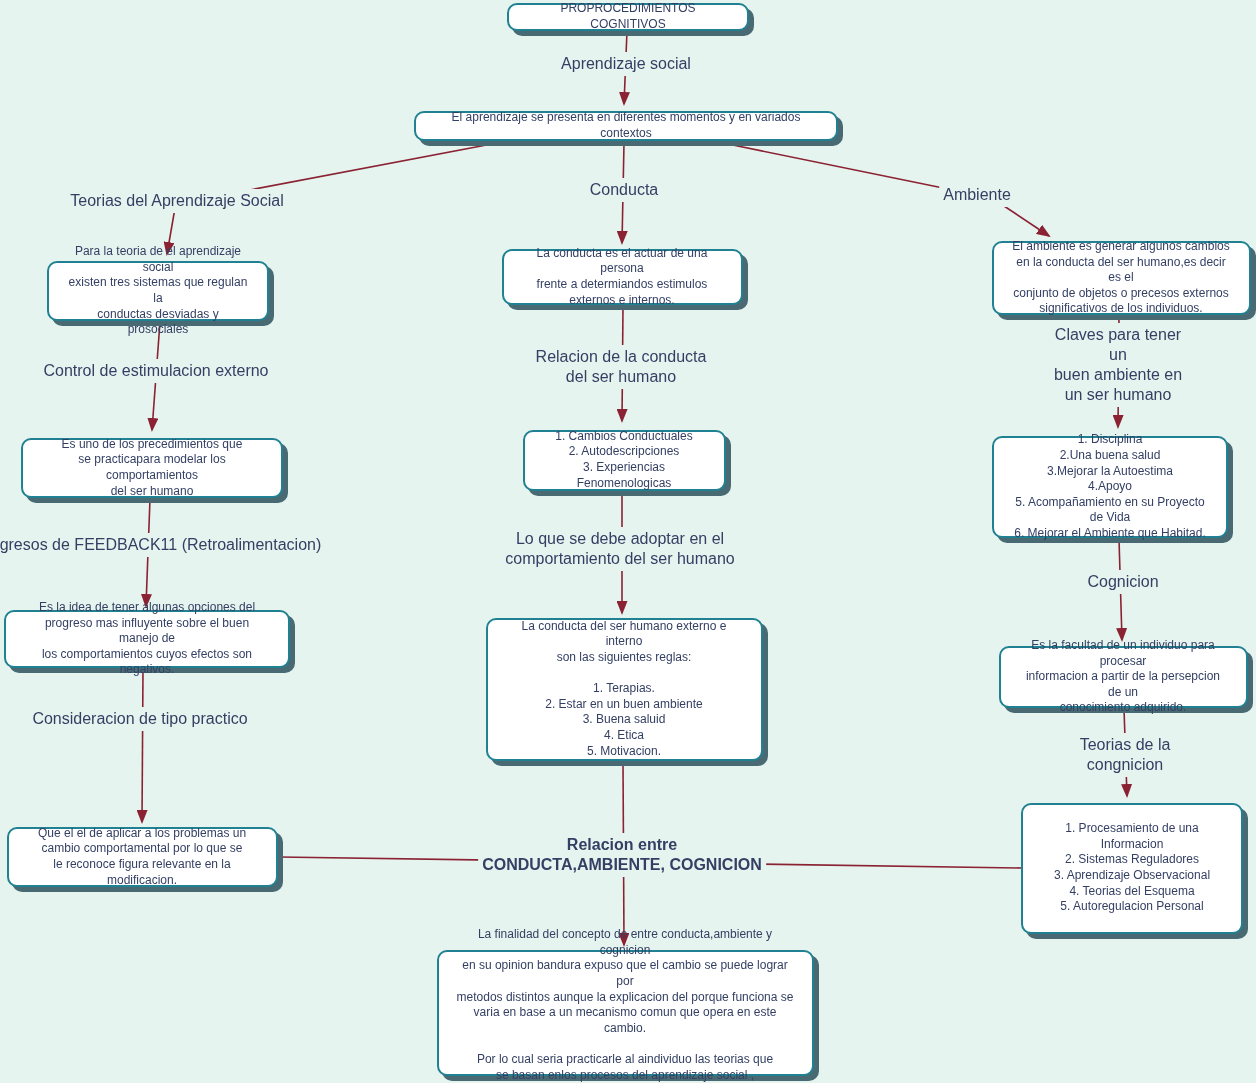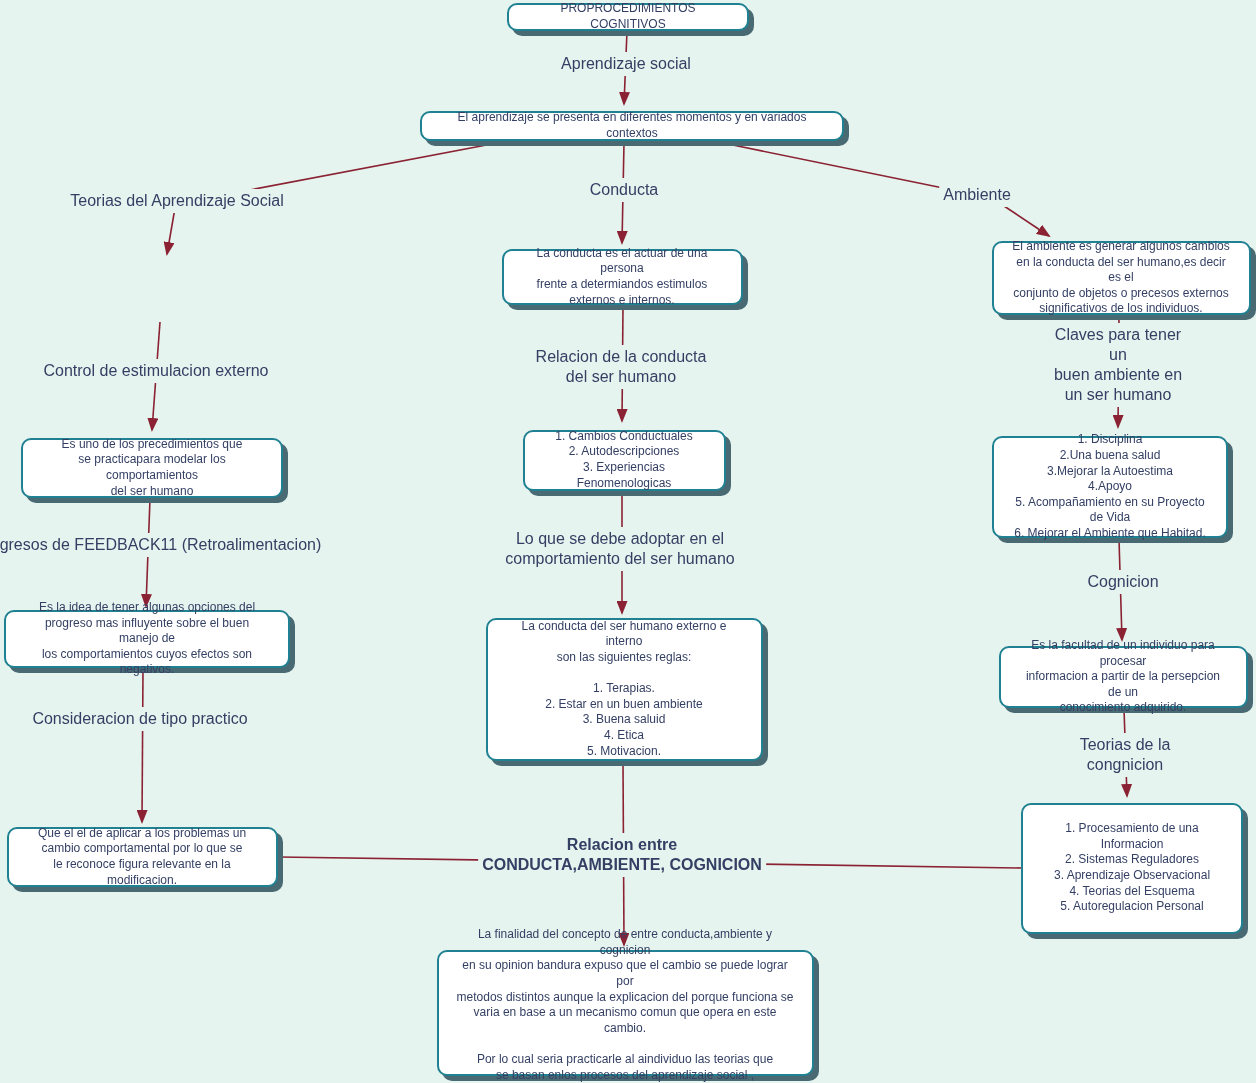--- a/index.html
+++ b/index.html
@@ -98,7 +98,7 @@
     <div class="label" style="left: 1123px; top: 582px;">Cognicion</div>
     <div class="label" style="left: 1125px; top: 755px;">Teorias de la congnicion</div>
     <div class="node" style="left: 507px; top: 3px; width: 242px; height: 28px;">PROPROCEDIMIENTOS COGNITIVOS</div>
-    <div class="node" style="left: 414px; top: 111px; width: 424px; height: 30px; margin-left: 6px;">El aprendizaje se presenta en diferentes momentos y en variados contextos</div>
+    <div class="node" style="left: 414px; top: 111px; width: 424px; height: 30px;">El aprendizaje se presenta en diferentes momentos y en variados contextos</div>
     <div class="node" style="left: 21px; top: 438px; width: 262px; height: 60px;">Es uno de los precedimientos que
 se practicapara modelar los comportamientos
 del ser humano</div>

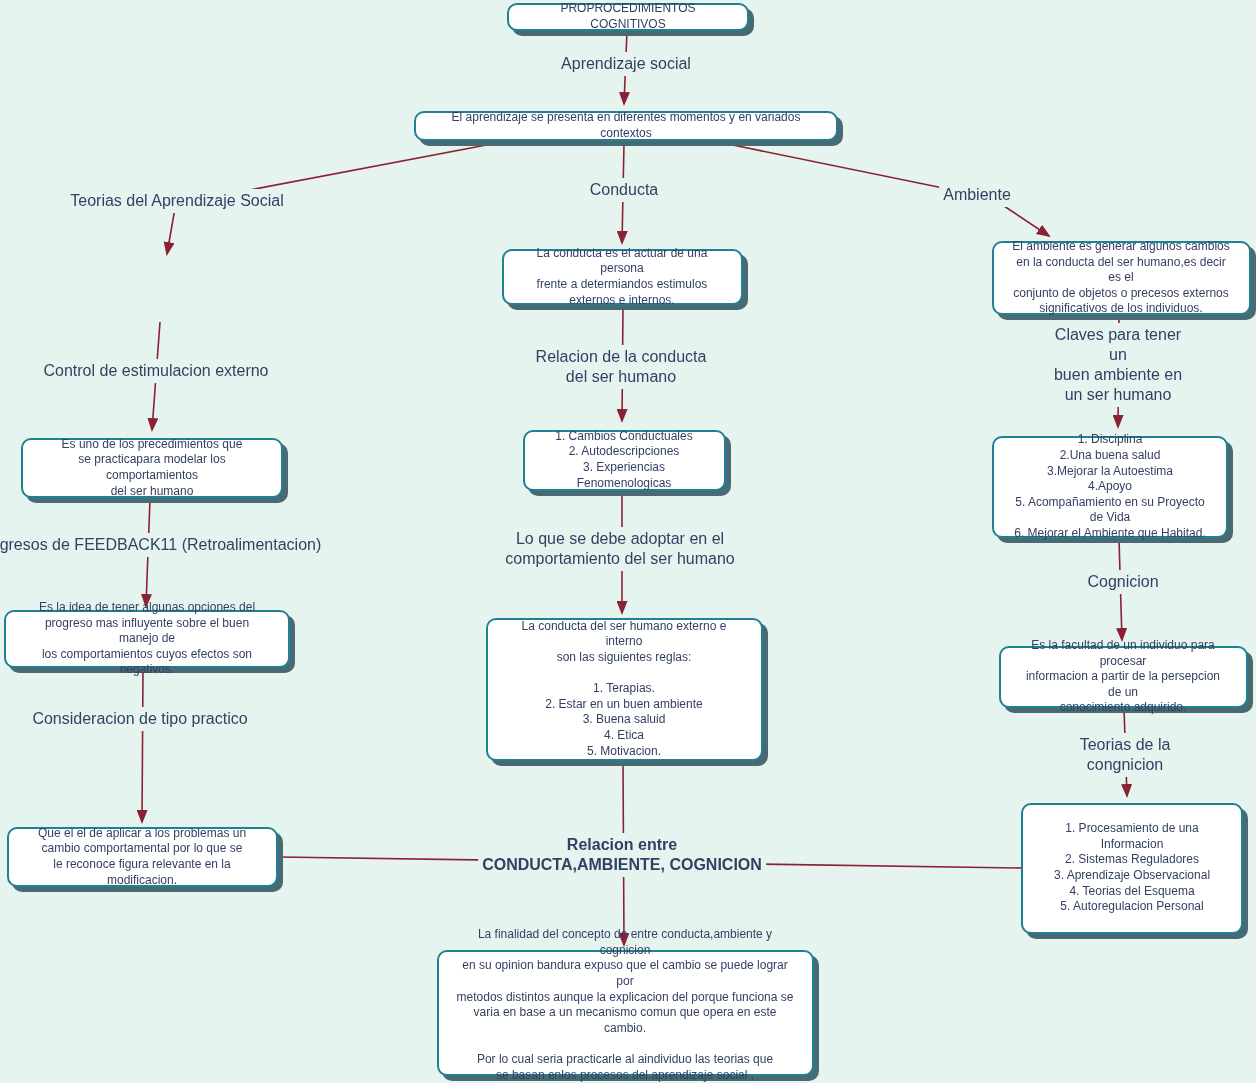--- a/index.html
+++ b/index.html
@@ -99,6 +99,9 @@
     <div class="label" style="left: 1125px; top: 755px;">Teorias de la congnicion</div>
     <div class="node" style="left: 507px; top: 3px; width: 242px; height: 28px;">PROPROCEDIMIENTOS COGNITIVOS</div>
     <div class="node" style="left: 414px; top: 111px; width: 424px; height: 30px;">El aprendizaje se presenta en diferentes momentos y en variados contextos</div>
+    <div class="node" style="left: 47px; top: 261px; width: 222px; height: 60px;">Para la teoria de el aprendizaje social
+existen tres sistemas que regulan la
+conductas desviadas y prosociales</div>
     <div class="node" style="left: 21px; top: 438px; width: 262px; height: 60px;">Es uno de los precedimientos que
 se practicapara modelar los comportamientos
 del ser humano</div>

